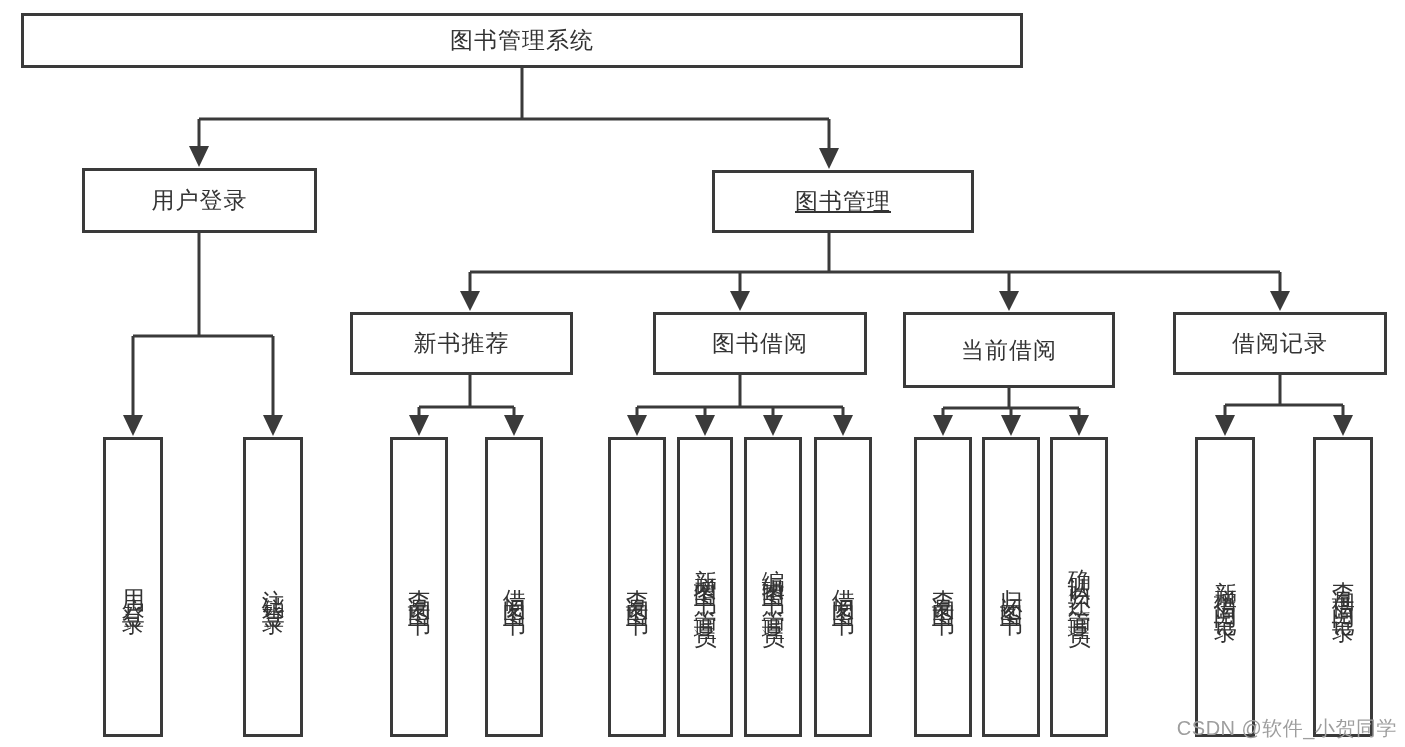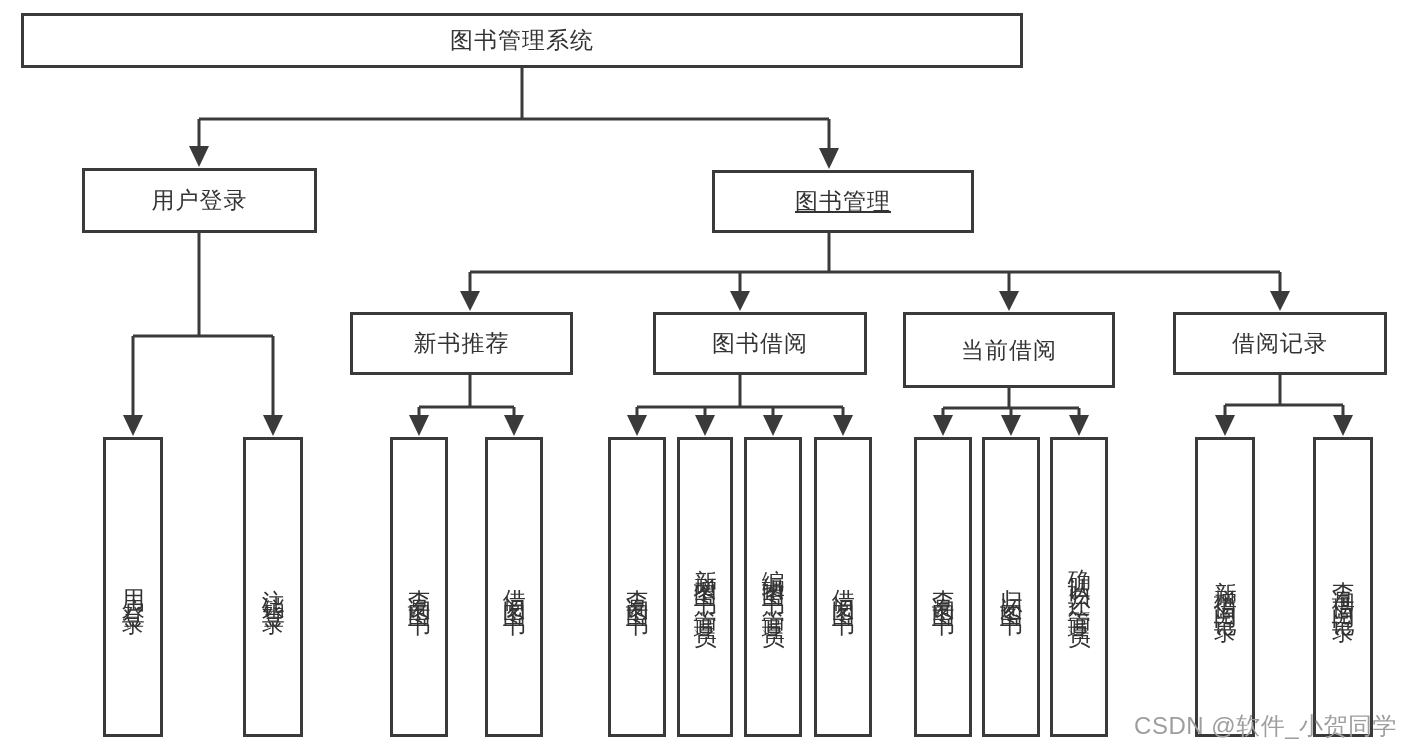--- a/index.html
+++ b/index.html
@@ -44,7 +44,7 @@
     right: 8px;
     bottom: 5px;
     color: #9e9e9e;
-    font-size: 24px;
+    font-size: 20px;
     letter-spacing: 0.5px;
     z-index: 3;
     white-space: nowrap;

